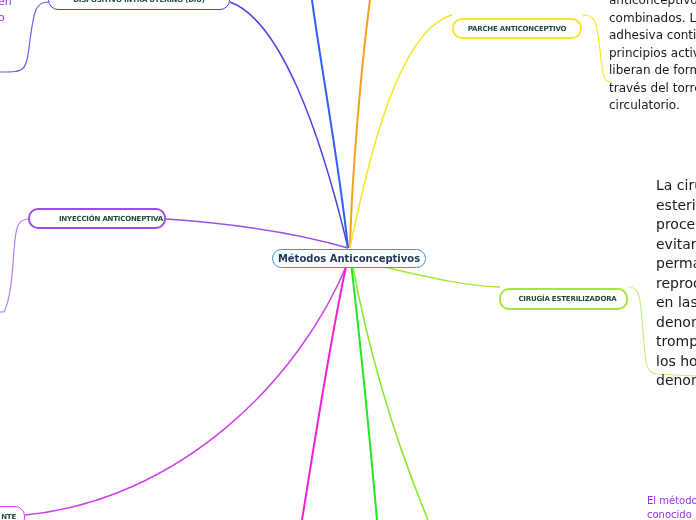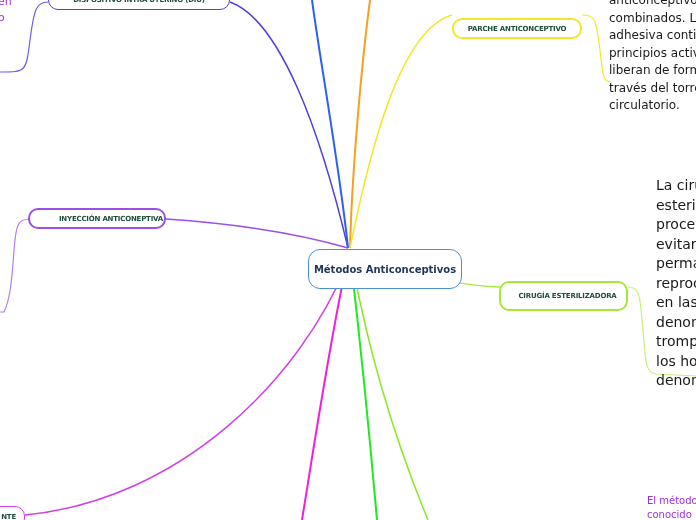--- a/index.html
+++ b/index.html
@@ -70,7 +70,7 @@
   <span>INYECCIÓN ANTICONEPTIVA</span>
 </div>
 
-<div class="node central" style="left:272px; top:249px; width:154px; height:40px;margin-left:36px;">
+<div class="node central" style="left:272px; top:249px; width:154px; height:19px;">
   <span>Métodos Anticonceptivos</span>
 </div>
 

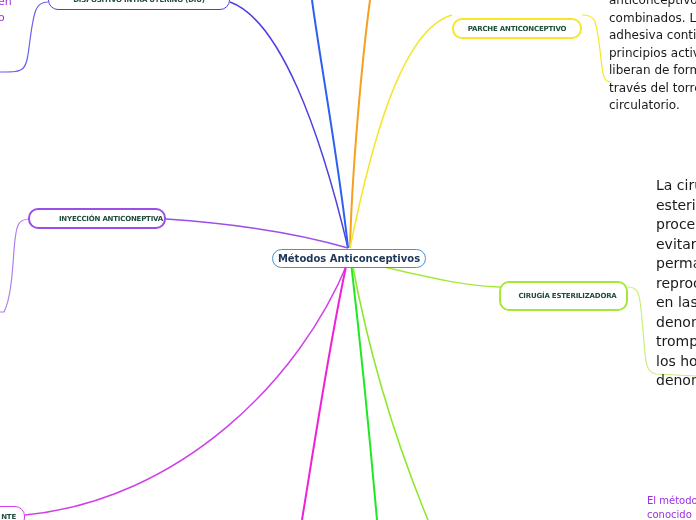--- a/index.html
+++ b/index.html
@@ -74,7 +74,7 @@
   <span>Métodos Anticonceptivos</span>
 </div>
 
-<div class="node" style="left:499px; top:281px; width:129px; height:30px; border-color:#a6e83a; border-width:2px;padding-left:8px;">
+<div class="node" style="left:499px; top:288px; width:129px; height:22px; border-color:#a6e83a; border-width:2px;padding-left:8px;">
   <span>CIRUGÍA ESTERILIZADORA</span>
 </div>
 

